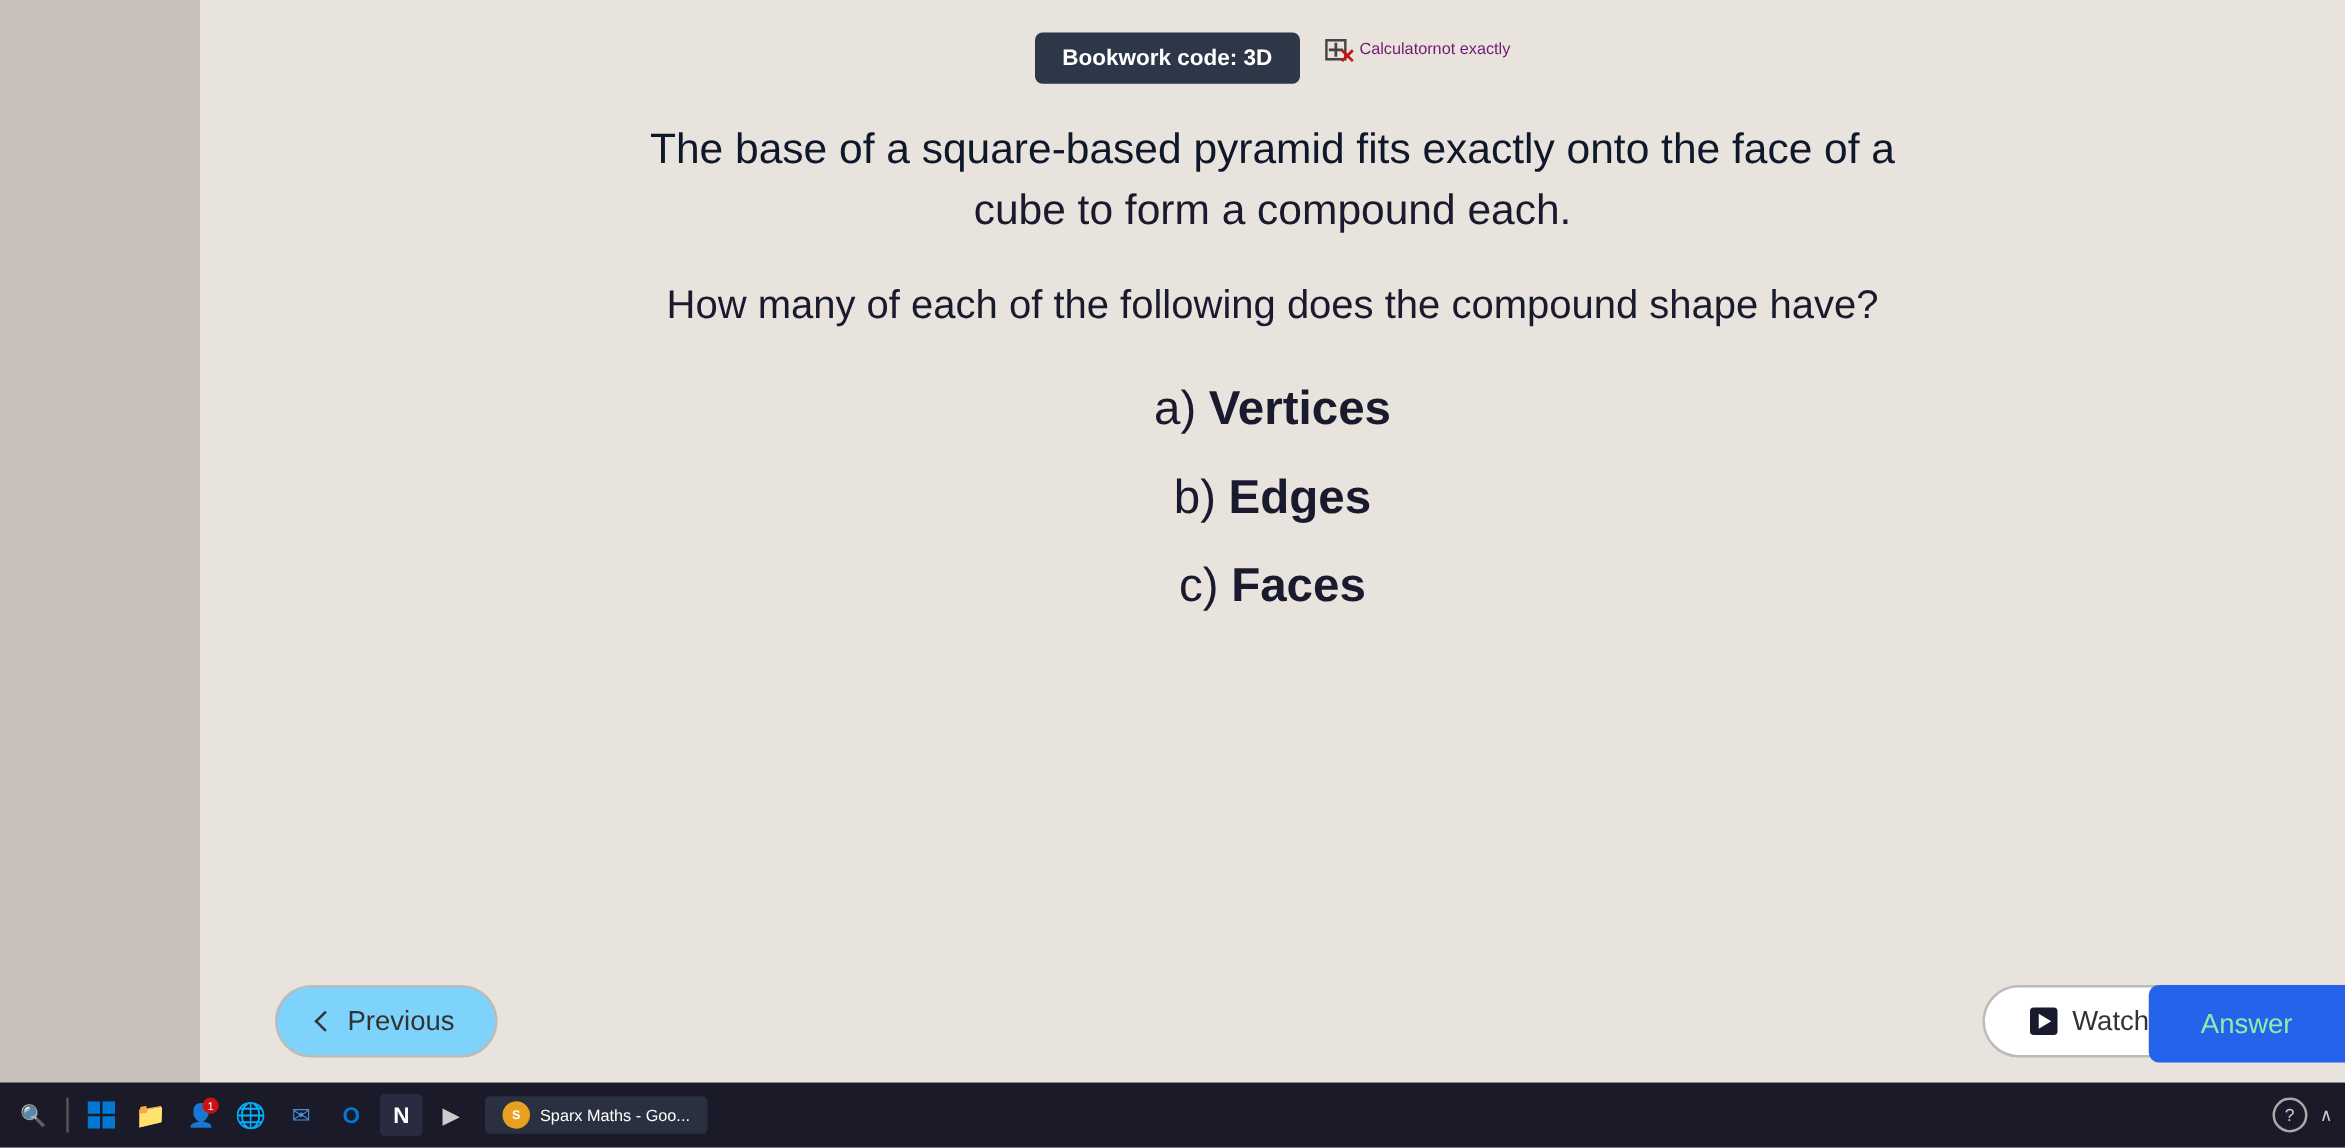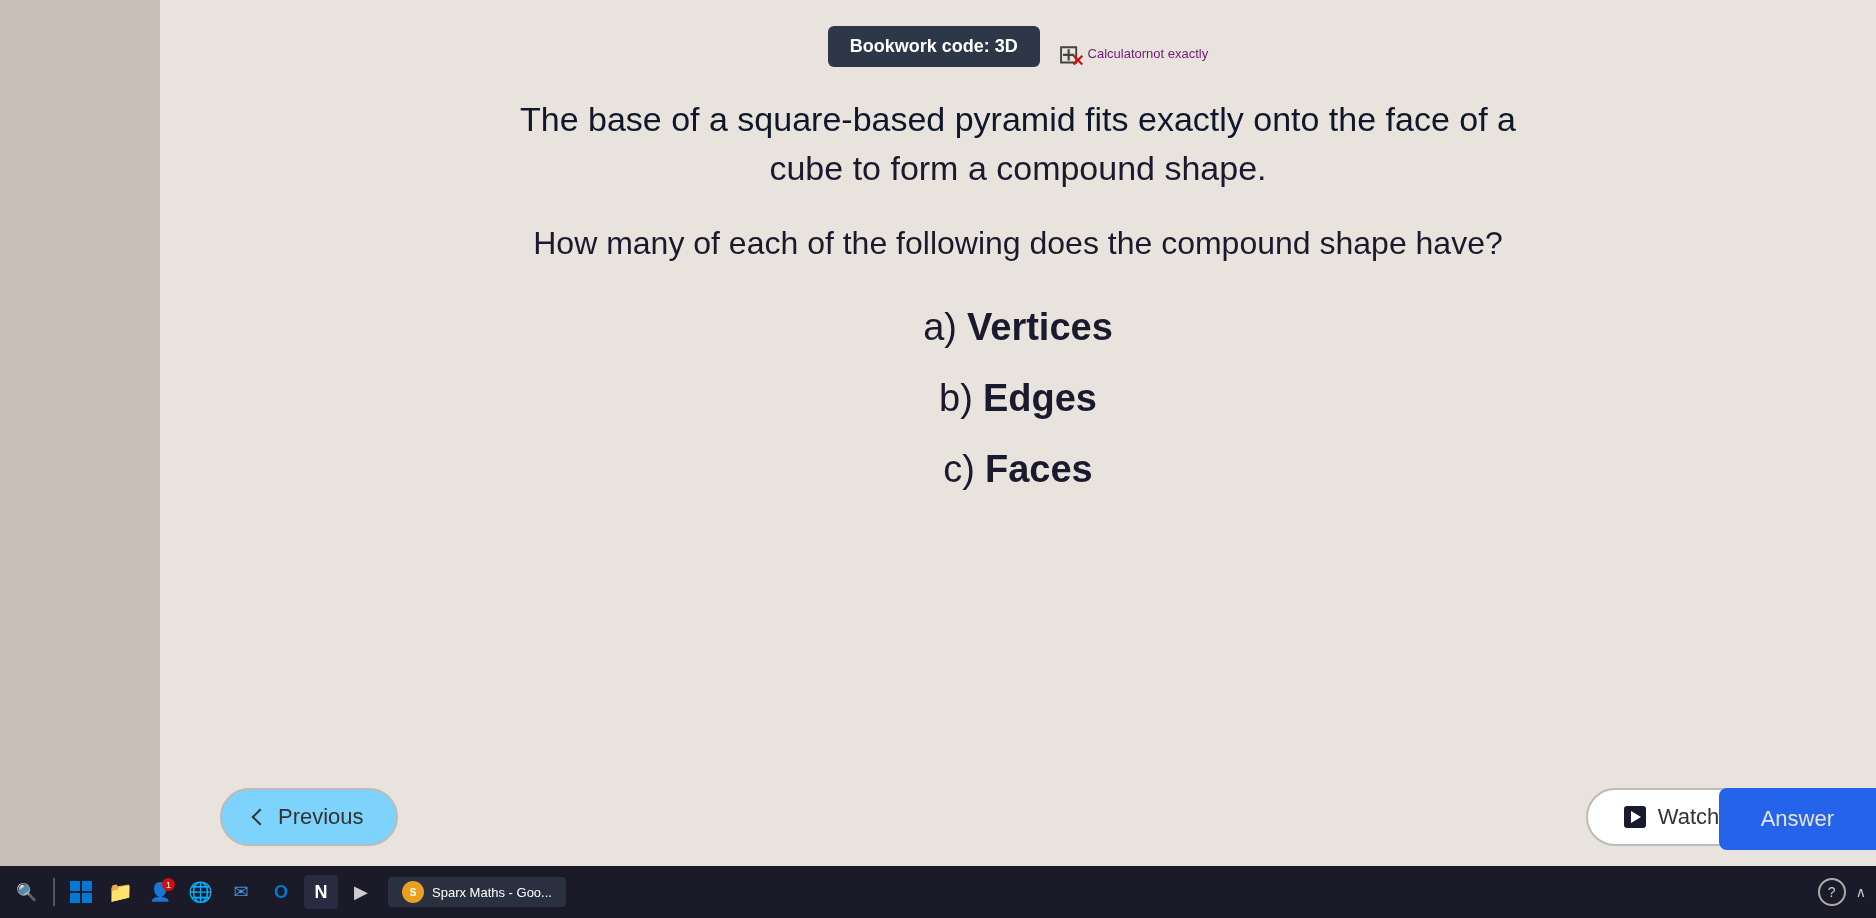--- a/index.html
+++ b/index.html
@@ -25,7 +25,7 @@
 
     <div style="flex:1; background:#e8e3dc; display:flex; flex-direction:column; padding:18px 60px 0 60px; position:relative;">
 
-      <div style="display:flex; justify-content:center; align-items:flex-end; gap:18px; margin-bottom:28px; margin-top:8px;">
+      <div style="display:flex; justify-content:center; align-items:flex-start; gap:18px; margin-bottom:28px; margin-top:8px;">
         <div style="background:#2d3748; color:white; padding:10px 22px; border-radius:6px; font-size:18px; font-weight:600;">Bookwork code: 3D</div>
 
         <div style="display:flex; align-items:center; gap:8px;">

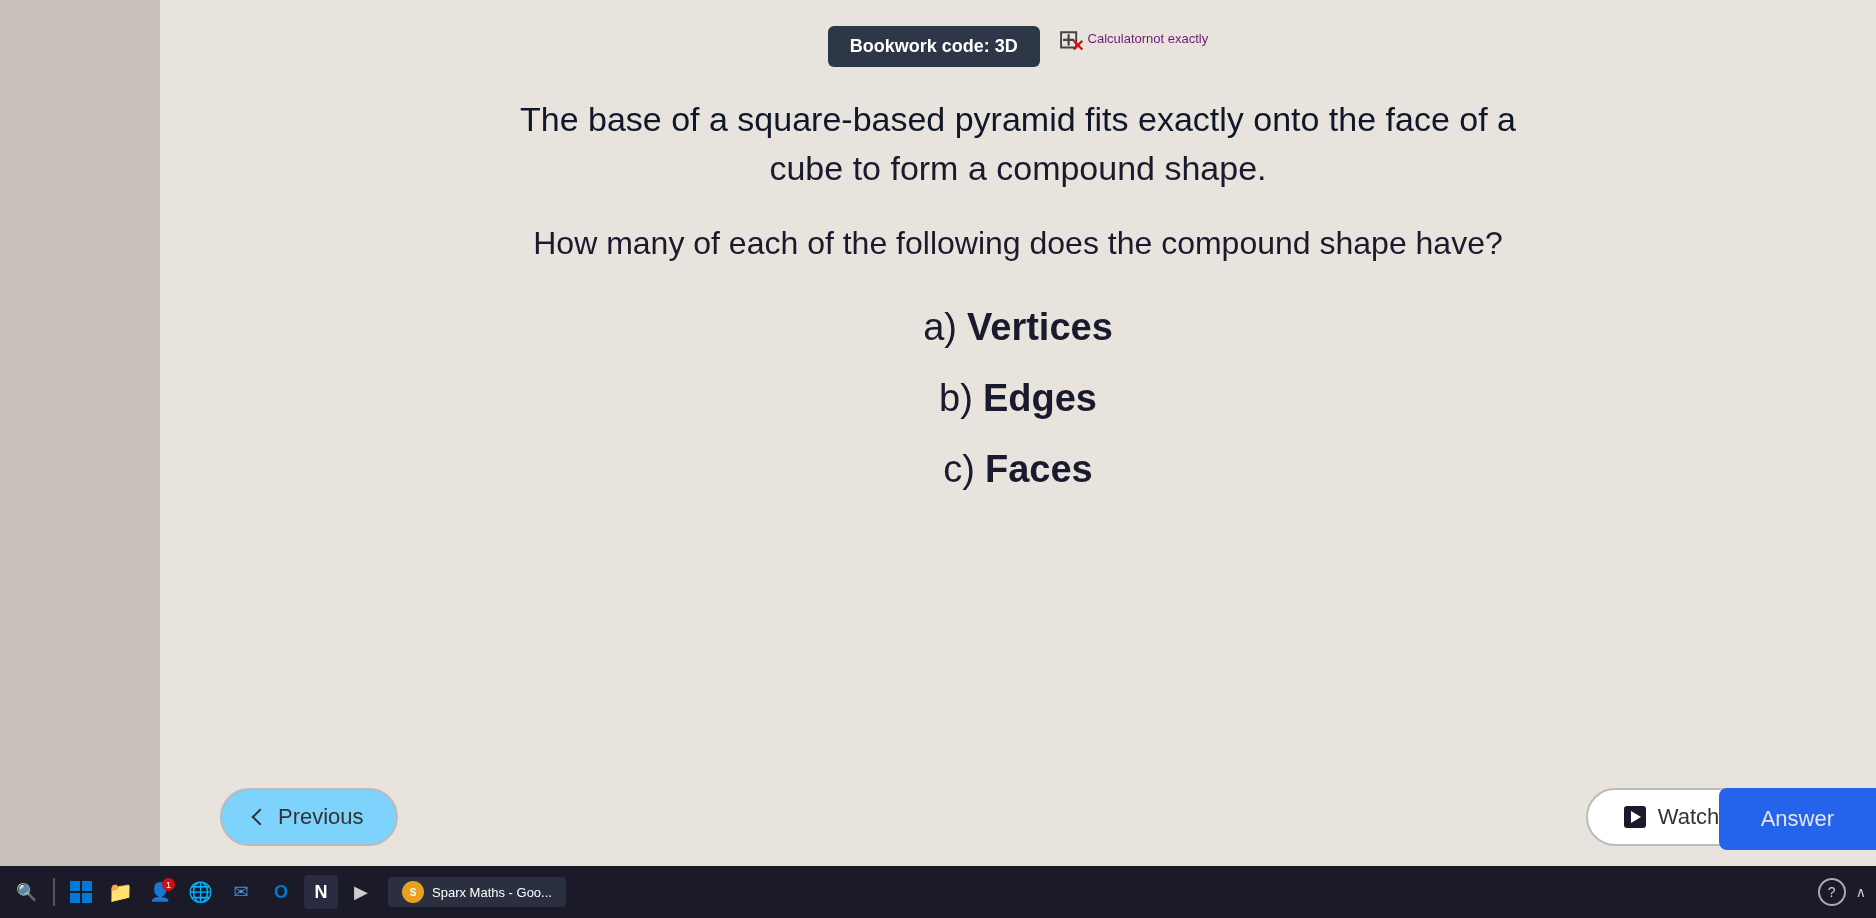--- a/index.html
+++ b/index.html
@@ -44,7 +44,7 @@
 
       <div style="text-align:center; margin-bottom:10px;">
         <div style="font-size:34px; color:#0f172a; font-weight:400; line-height:1.45;">The base of a square-based pyramid fits exactly onto the face of a</div>
-        <div style="font-size:34px; color:#1a1a2e; font-weight:400; line-height:1.45; margin-bottom:26px;">cube to form a compound shape.</div>
+        <div style="font-size:34px; color:#1a1a2e; font-weight:400; line-height:1.45; margin-bottom:26px;">cube to form a compound each.</div>
         <div style="font-size:32px; color:#1a1a2e; font-weight:400; line-height:1.45; margin-bottom:30px;">How many of each of the following does the compound shape have?</div>
       </div>
 

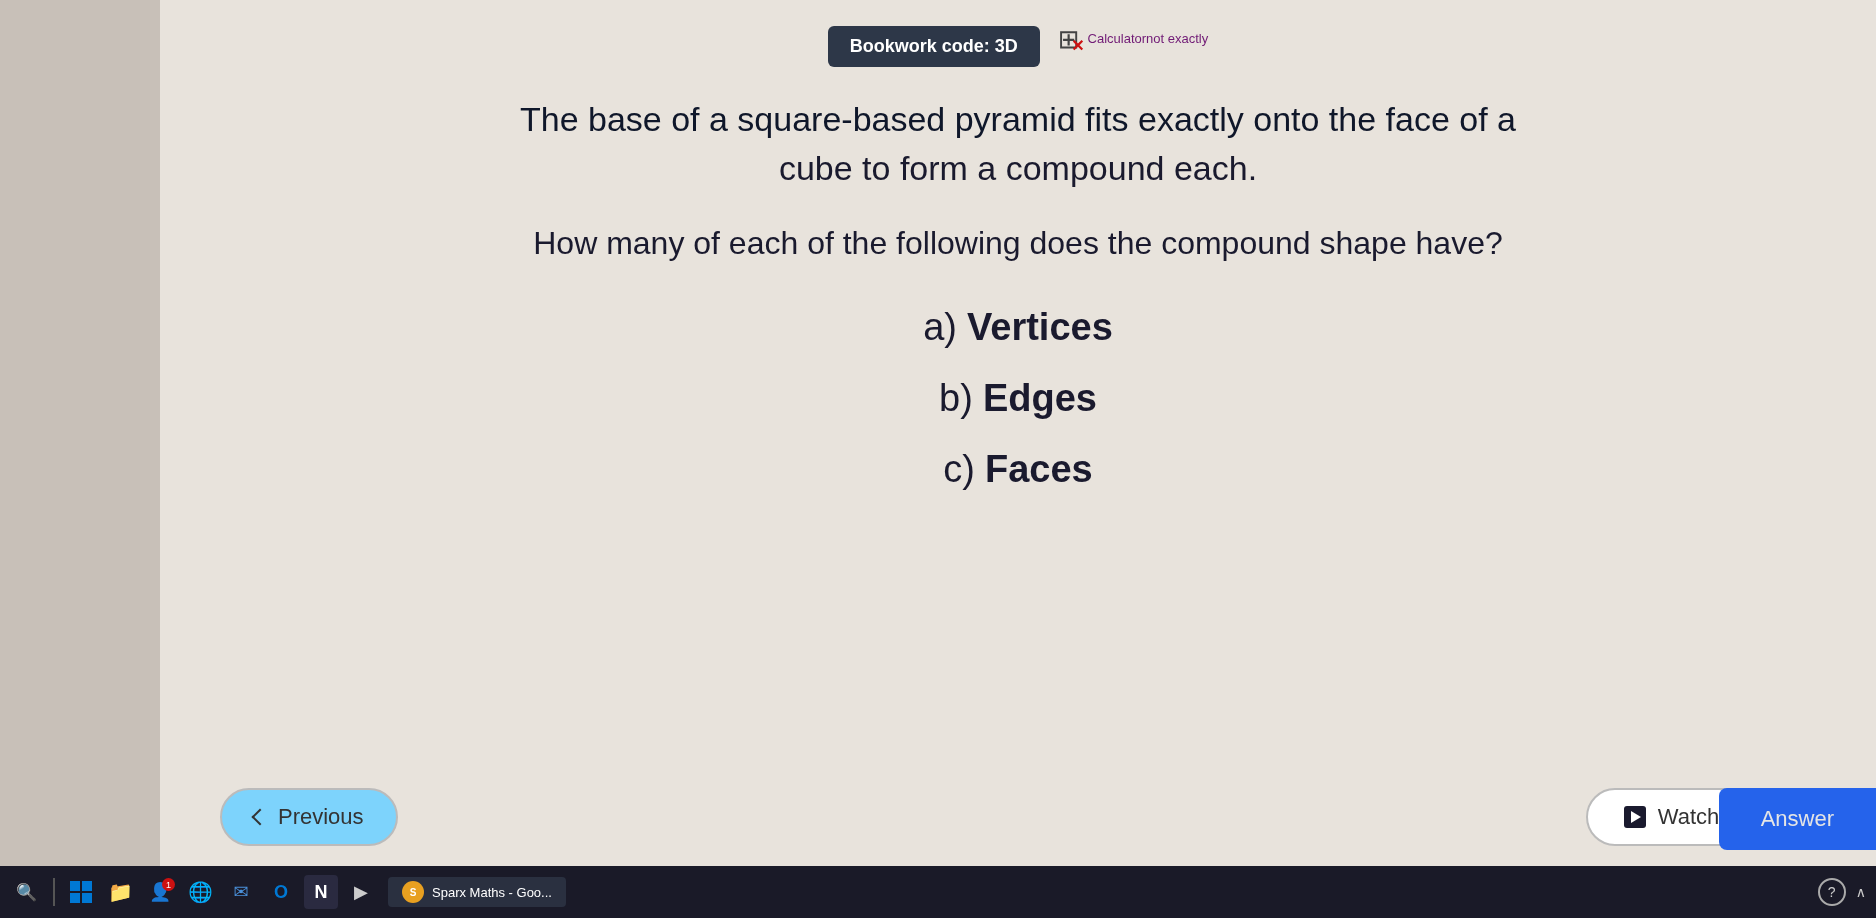--- a/index.html
+++ b/index.html
@@ -81,7 +81,7 @@
           <span>Watch video</span>
         </button>
 
-        <button style="background:#2563eb; border:none; border-radius:8px 0 0 8px; padding:18px 42px; font-size:22px; color:#e5e5e5; cursor:pointer; position:absolute; right:-60px; bottom:16px;">Answer</button>
+        <button style="background:#2563eb; border:none; border-radius:8px 0 0 8px; padding:18px 42px; font-size:22px; color:#86efac; cursor:pointer; position:absolute; right:-60px; bottom:16px;">Answer</button>
 
       </div>
 

